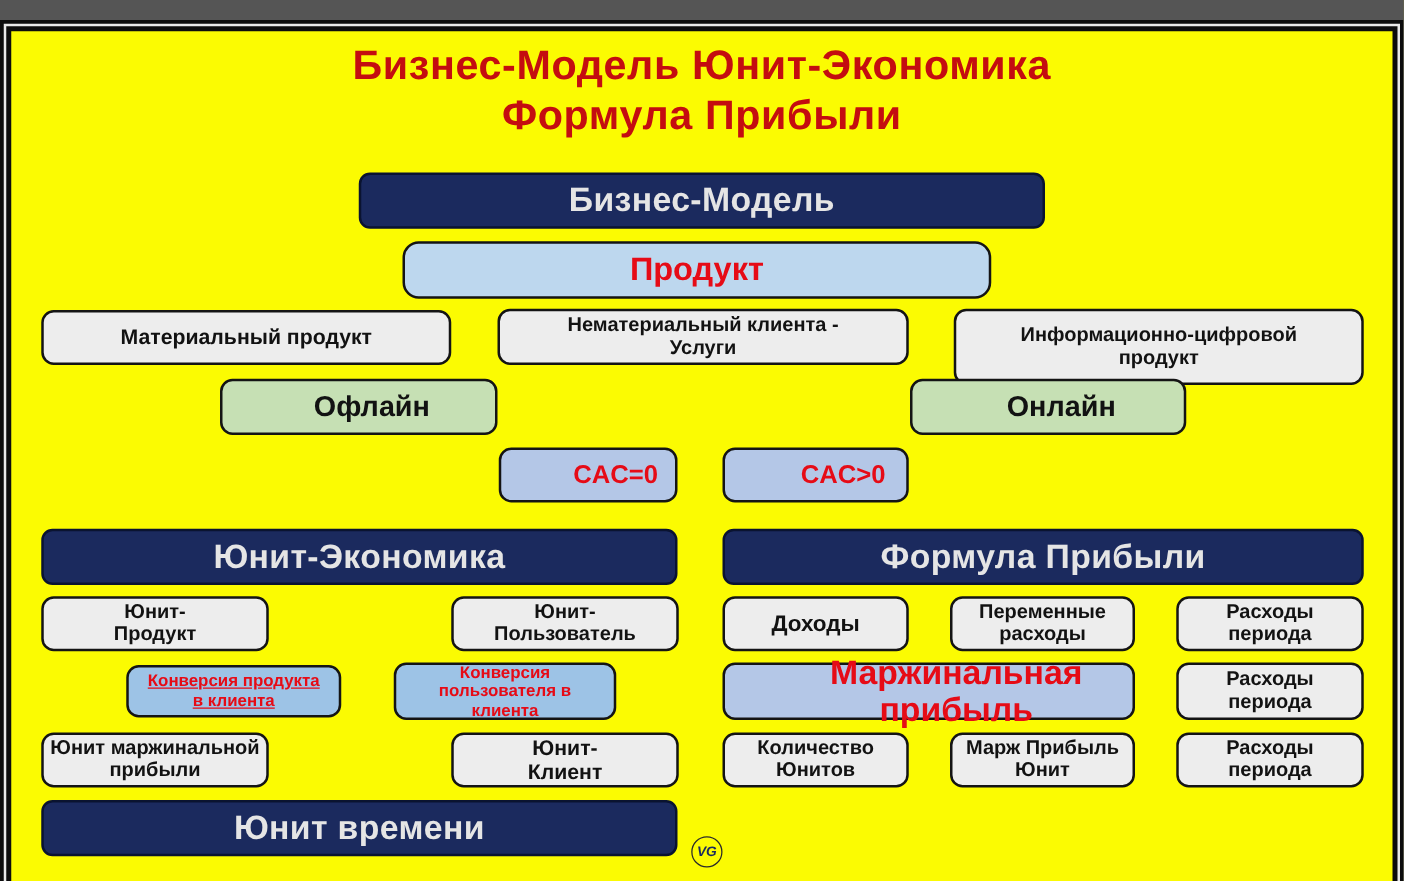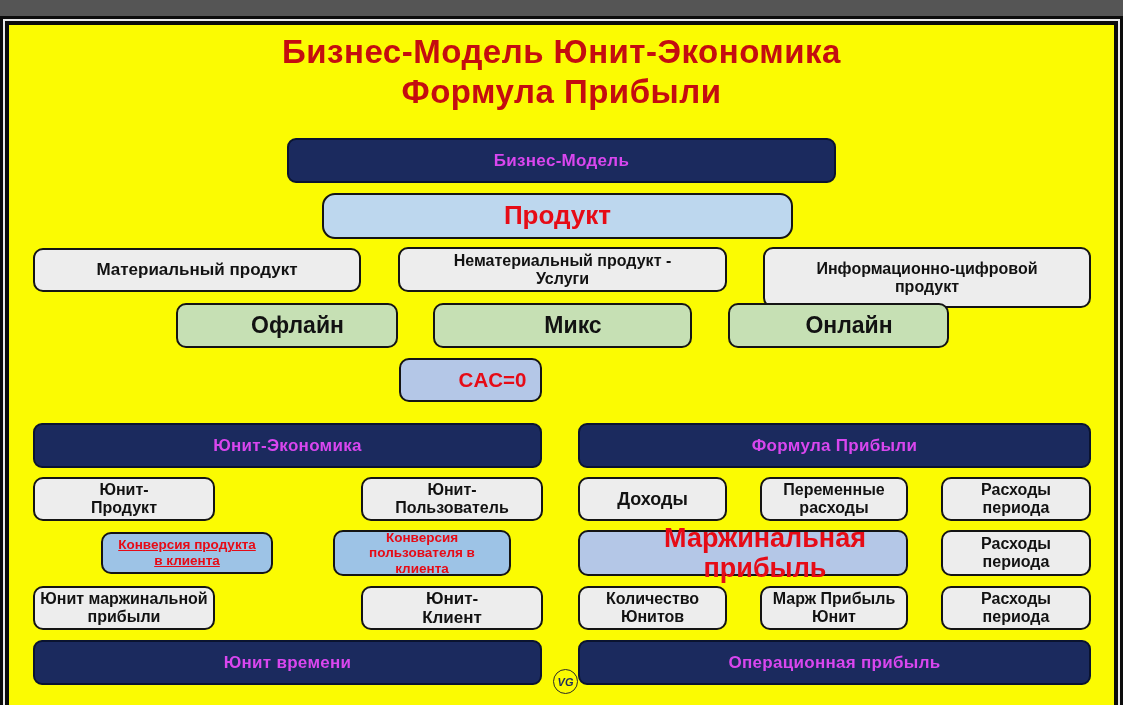--- a/index.html
+++ b/index.html
@@ -47,8 +47,8 @@
   .navy{
     background:var(--navy);
     border-color:var(--navy-border);
-    color:#d946ef;
-    font-size:17px;border-radius:9px;
+    color:#e5e5e5;
+    font-size:27px;border-radius:9px;
     letter-spacing:.3px;
   }
   .gray{background:var(--gray);}

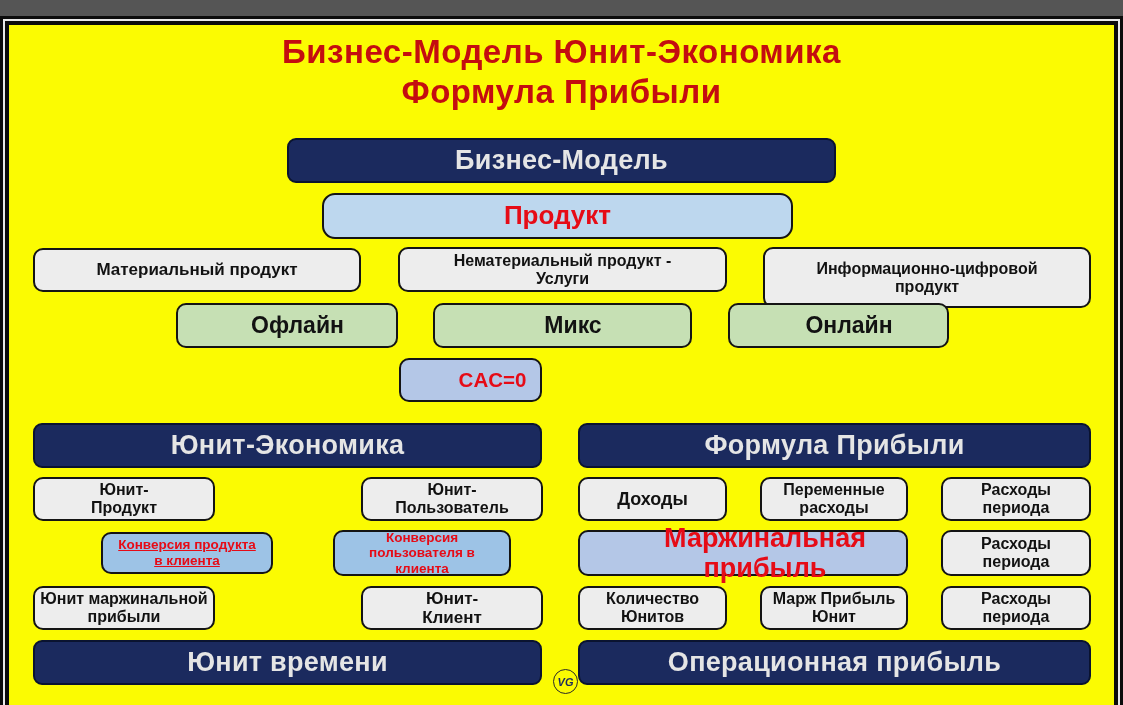--- a/index.html
+++ b/index.html
@@ -118,7 +118,7 @@
   <div class="node navy" id="n-bmodel">Бизнес-Модель</div>
   <div class="node lightblue" id="n-product">Продукт</div>
   <div class="node gray fs17" id="n-material">Материальный продукт</div>
-  <div class="node gray fs16" id="n-nemat">Нематериальный продукт -
+  <div class="node gray fs16" id="n-nemat">Нематериальный клиента -
 Услуги</div>
   <div class="node gray fs16" id="n-info">Информационно-цифровой
 продукт</div>

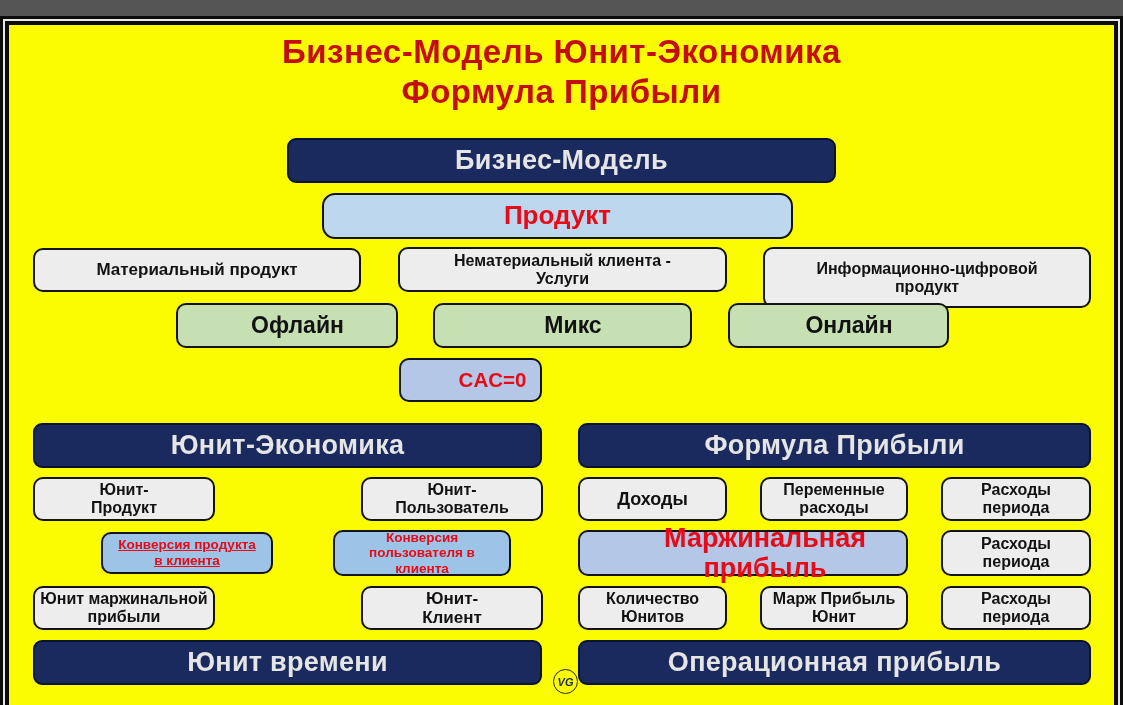--- a/index.html
+++ b/index.html
@@ -123,7 +123,6 @@
   <div class="node gray fs16" id="n-info">Информационно-цифровой
 продукт</div>
   <div class="node green" id="n-offline">Офлайн</div>
-  <div class="node green" id="n-mix">Микс</div>
   <div class="node green" id="n-online">Онлайн</div>
   <div class="node lavender fs20" id="n-cac0">CAC=0</div>
 

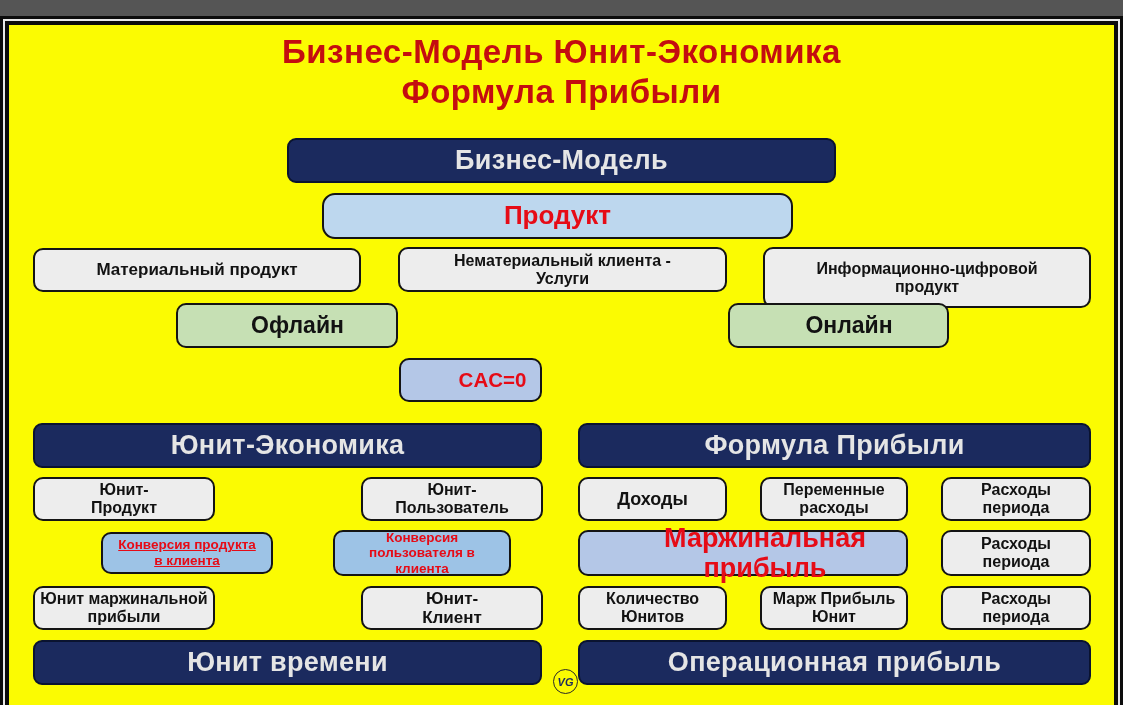--- a/index.html
+++ b/index.html
@@ -125,6 +125,7 @@
   <div class="node green" id="n-offline">Офлайн</div>
   <div class="node green" id="n-online">Онлайн</div>
   <div class="node lavender fs20" id="n-cac0">CAC=0</div>
+  <div class="node lavender fs20" id="n-cacpos">CAC&gt;0</div>
 
   <div class="node navy" id="n-ue-head">Юнит-Экономика</div>
   <div class="node navy" id="n-pf-head">Формула Прибыли</div>

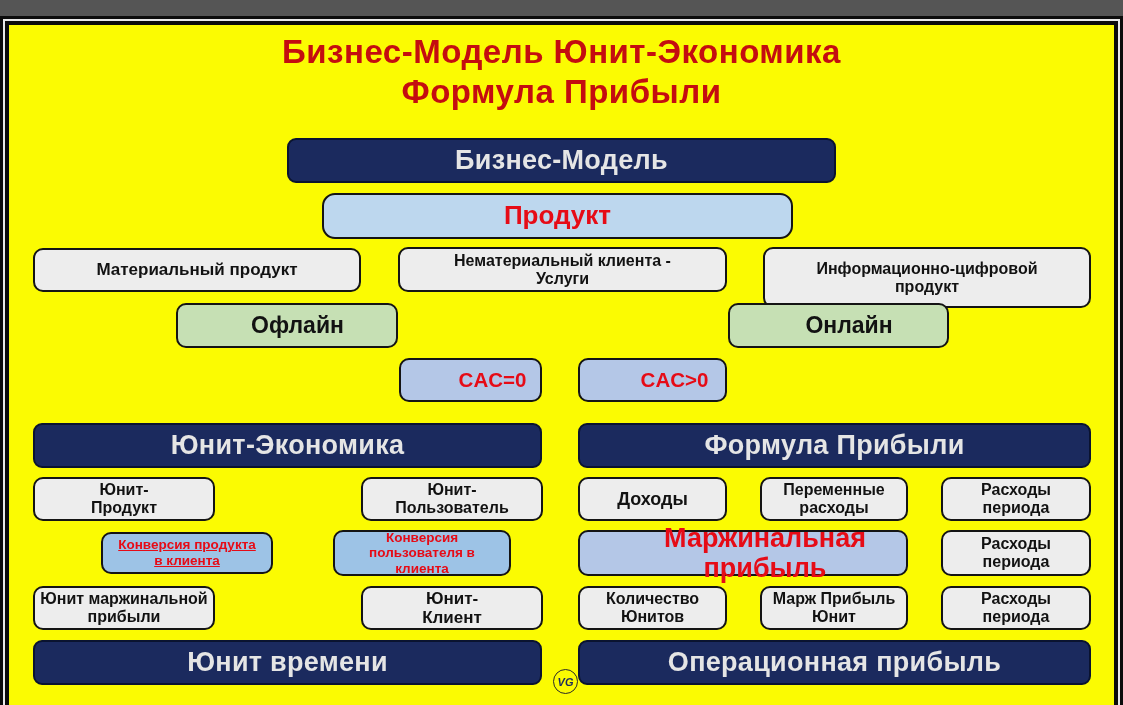--- a/index.html
+++ b/index.html
@@ -84,7 +84,7 @@
   #n-uprod    {left:33px; top:461px;width:182px;height:44px;}
   #n-uuser    {left:361px;top:461px;width:182px;height:44px;}
   #n-convp    {left:101px;top:516px;width:172px;height:42px;text-decoration:underline;}
-  #n-convu    {left:333px;top:514px;width:178px;height:46px;}
+  #n-convu    {left:315px;top:514px;width:178px;height:46px;}
   #n-umarg    {left:33px; top:570px;width:182px;height:44px;}
   #n-uclient  {left:361px;top:570px;width:182px;height:44px;}
 

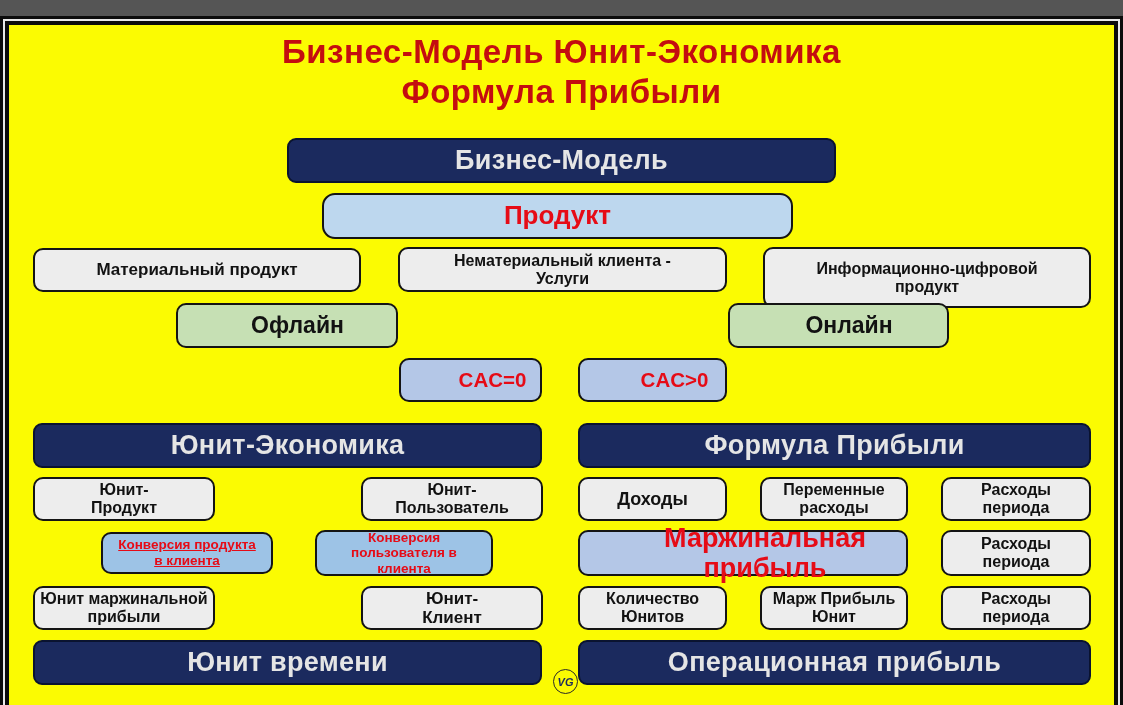--- a/index.html
+++ b/index.html
@@ -130,7 +130,6 @@
   <div class="node navy" id="n-ue-head">Юнит-Экономика</div>
   <div class="node navy" id="n-pf-head">Формула Прибыли</div>
   <div class="node navy" id="n-ue-foot">Юнит времени</div>
-  <div class="node navy" id="n-pf-foot">Операционная прибыль</div>
 
   <div class="node gray fs16" id="n-uprod">Юнит-
 Продукт</div>

